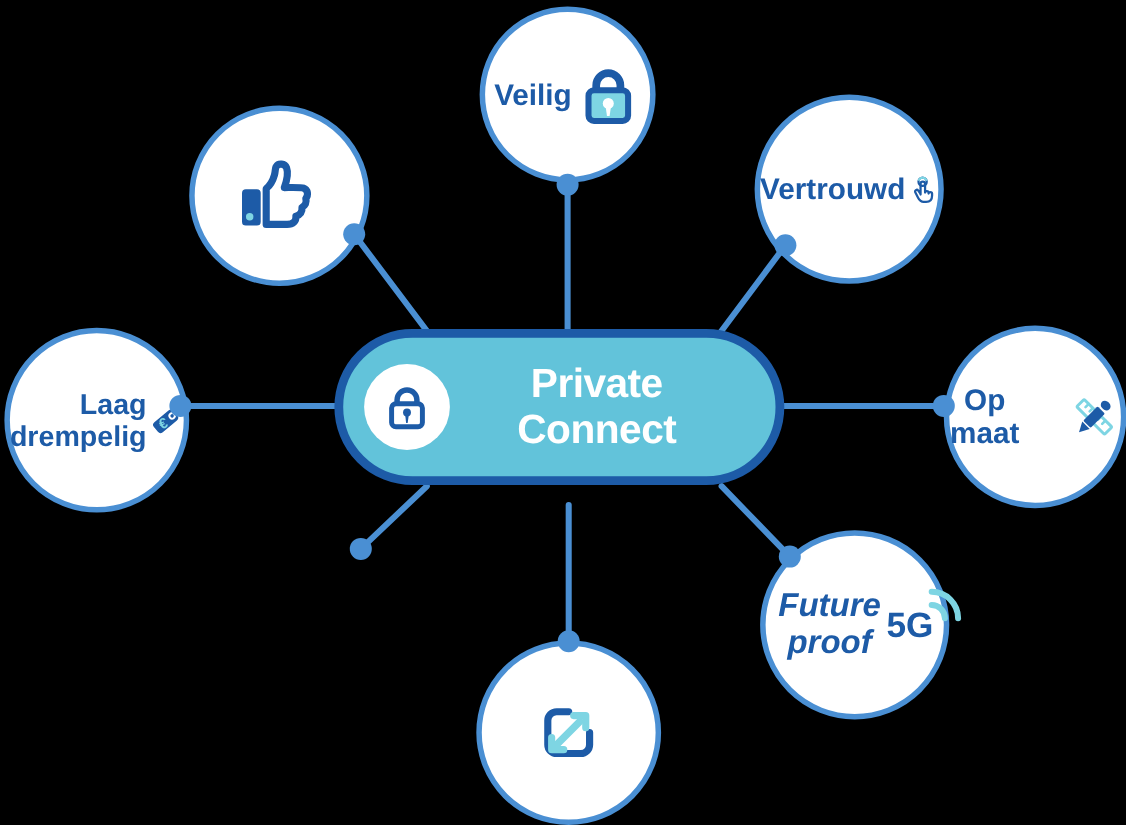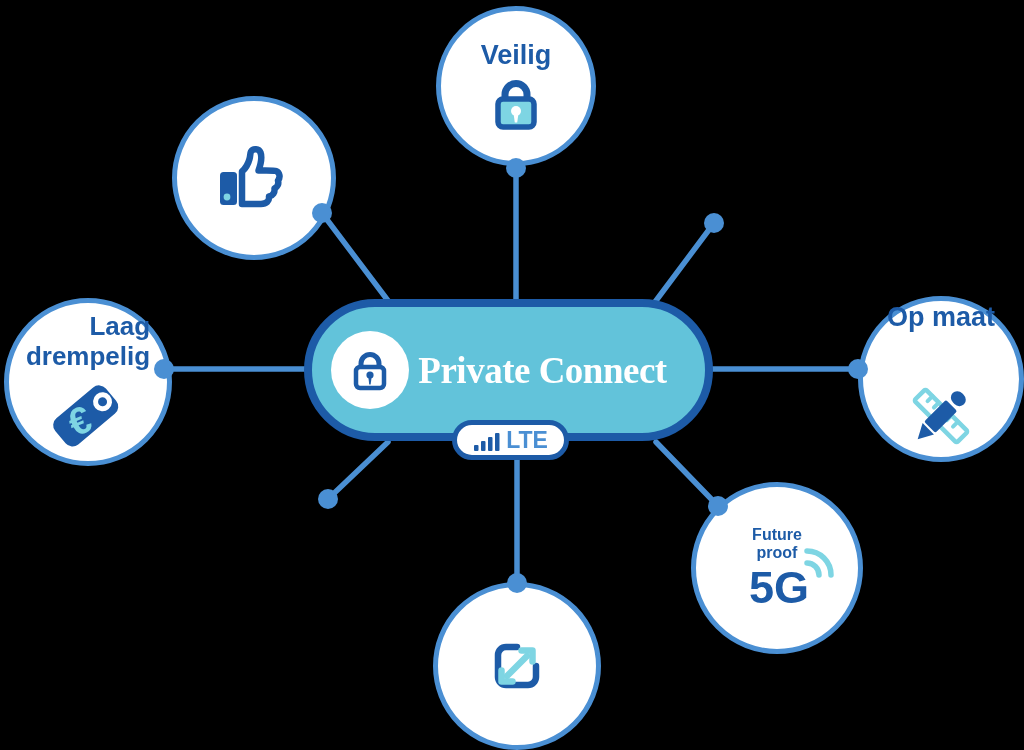--- a/index.html
+++ b/index.html
@@ -24,7 +24,7 @@
   .node{
     position:absolute;background:var(--white);
     border:5px solid var(--medium-blue);border-radius:50%;
-    box-sizing:border-box;display:flex;flex-direction:column;
+    box-sizing:border-box;display:flex;flex-direction:row;
     align-items:center;justify-content:center;z-index:2;gap:3px;
   }
   .n-veilig     {left:436px;top:6px;  width:160px;height:160px;}

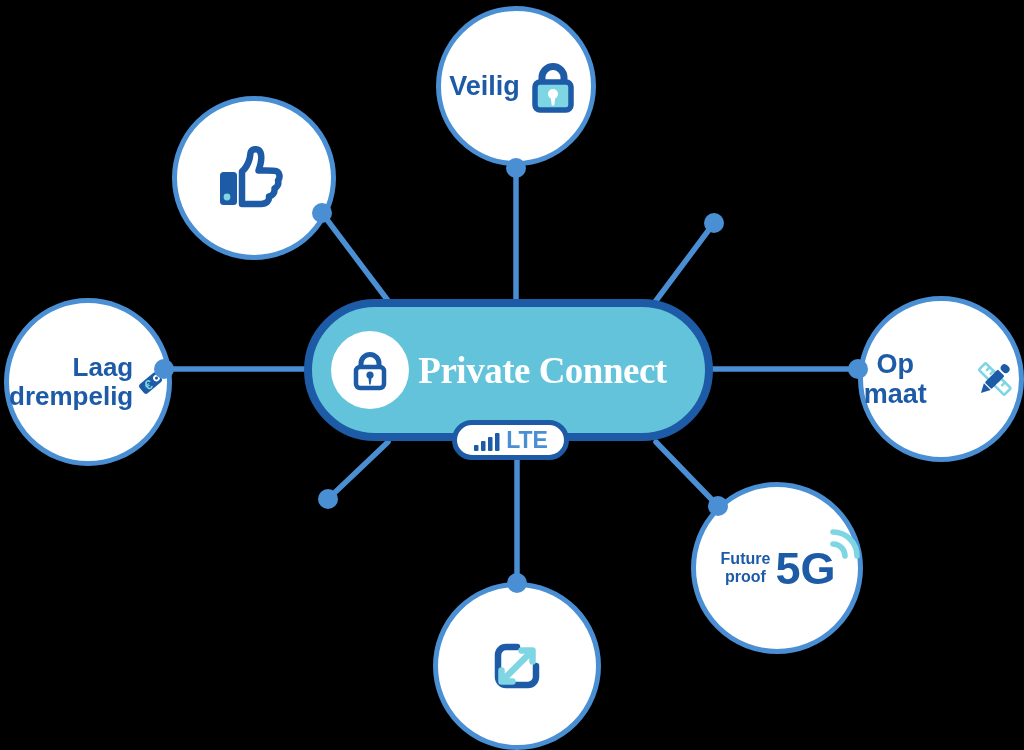--- a/index.html
+++ b/index.html
@@ -138,6 +138,14 @@
     </svg>
   </div>
 
+  <div class="node n-vertrouwd">
+    <div class="label">Vertrouwd</div>
+    <svg width="72" height="74" viewBox="0 0 72 74">
+      <circle class="sd" stroke-width="5.5" cx="34" cy="19" r="10"></circle>
+      <path class="stl" stroke-width="5.5" d="M25.3 14 a10 10 0 0 1 17.4 0"></path>
+      <path class="sd" stroke-width="5.5" d="M29 50 V24 a5.5 5.5 0 0 1 11 0 V44 m0 1 c0 -4.5 8.5 -4.5 8.5 0 v2.5 c0 -4.5 8.5 -4.5 8.5 0 V52 c0 10 -5.5 15.5 -14.5 15.5 h-6 c-7.5 0 -10.5 -4 -13.5 -10 l-6.5 -12.5 c-2.5 -5 3.5 -9 7 -4.5 l5.5 7.5"></path>
+    </svg>
+  </div>
 
   <div class="node n-opmaat">
     <div class="label">Op maat</div>

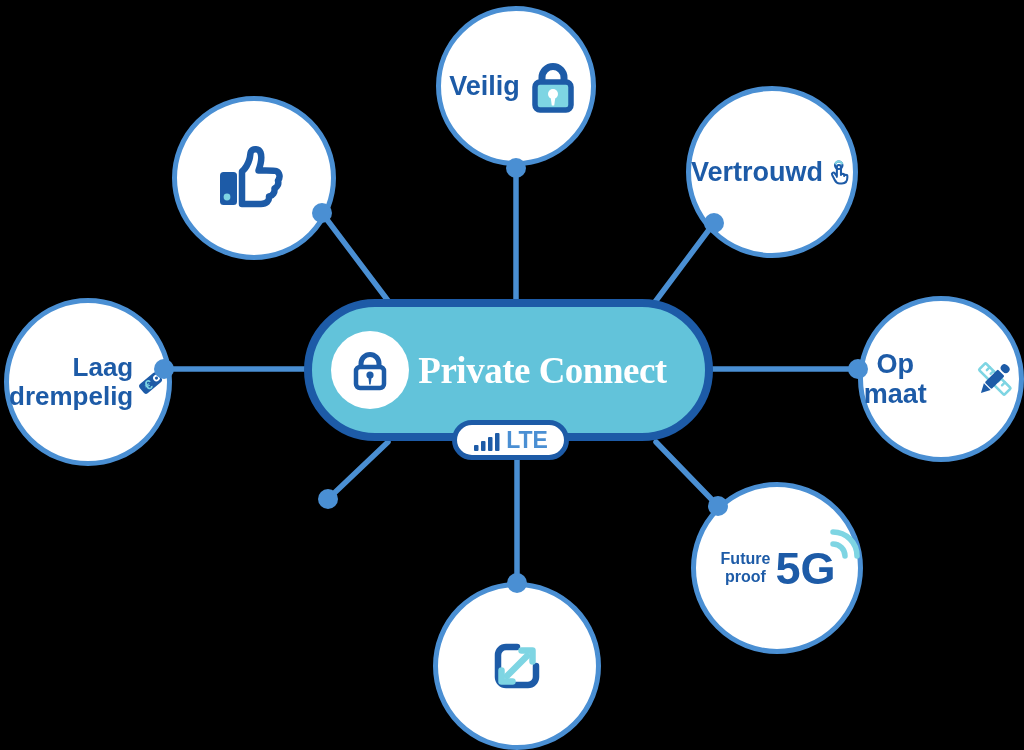--- a/index.html
+++ b/index.html
@@ -56,7 +56,7 @@
   }
   .pill-title{
     flex:1;text-align:center;color:var(--white);font-weight:bold;
-    font-size:37px;letter-spacing:-0.5px;padding-right:29px;font-family:Liberation Serif, serif;
+    font-size:37px;letter-spacing:-0.5px;padding-right:29px;
   }
   .lte{
     position:absolute;left:452px;top:420px;width:117px;height:40px;

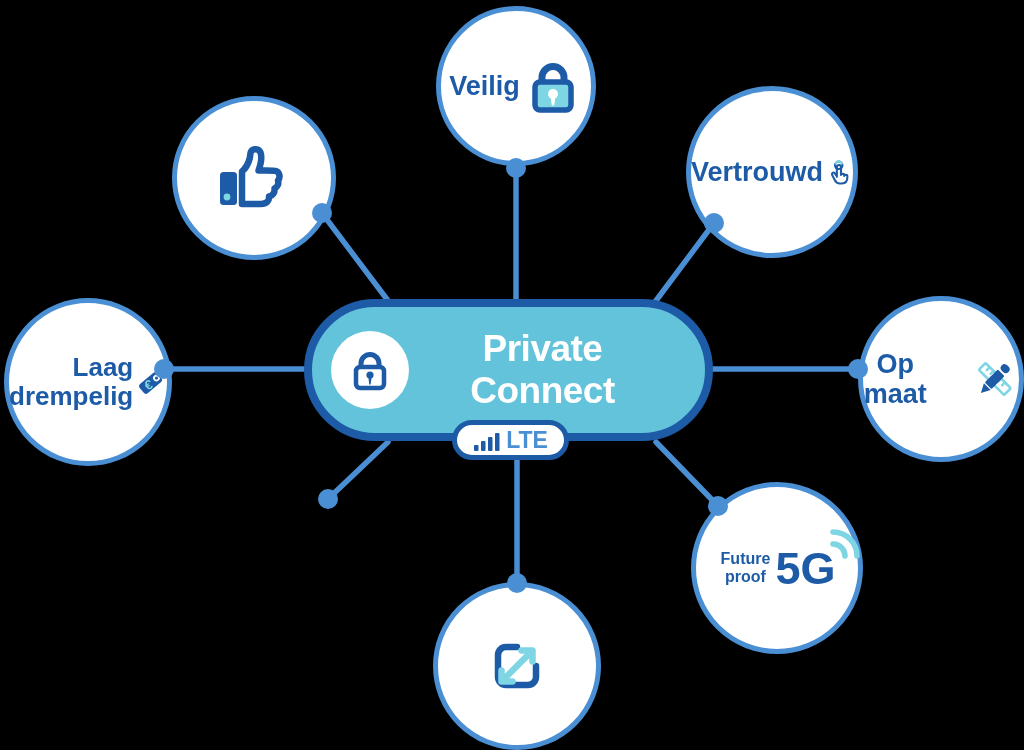--- a/index.html
+++ b/index.html
@@ -110,15 +110,6 @@
     <div class="pill-title">Private Connect</div>
   </div>
 
-  <div class="lte">
-    <svg width="28" height="25" viewBox="0 0 28 25">
-      <rect class="fd" x="1" y="17" width="4.5" height="6" rx="1"></rect>
-      <rect class="fd" x="8" y="13" width="4.5" height="10" rx="1"></rect>
-      <rect class="fd" x="15" y="9" width="4.5" height="14" rx="1"></rect>
-      <rect class="fd" x="22" y="5" width="4.5" height="18" rx="1"></rect>
-    </svg>
-    <span class="lte-text">LTE</span>
-  </div>
 
   <div class="node n-veilig">
     <div class="label">Veilig</div>

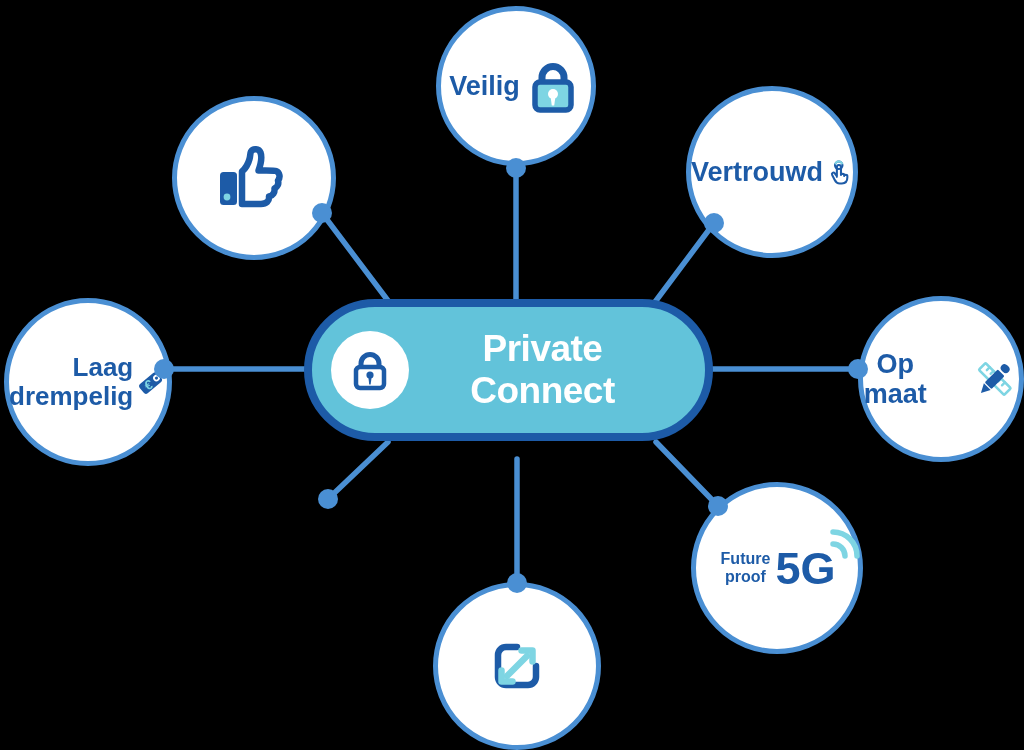--- a/index.html
+++ b/index.html
@@ -41,7 +41,7 @@
     text-align:center;white-space:pre-line;line-height:1.12;
   }
   .n-laag .label{font-size:26px;text-align:right;}
-  .n-future .label{font-size:16px;}
+  .n-future .label{font-size:30px;font-style:italic;}
 
   
   .pill{

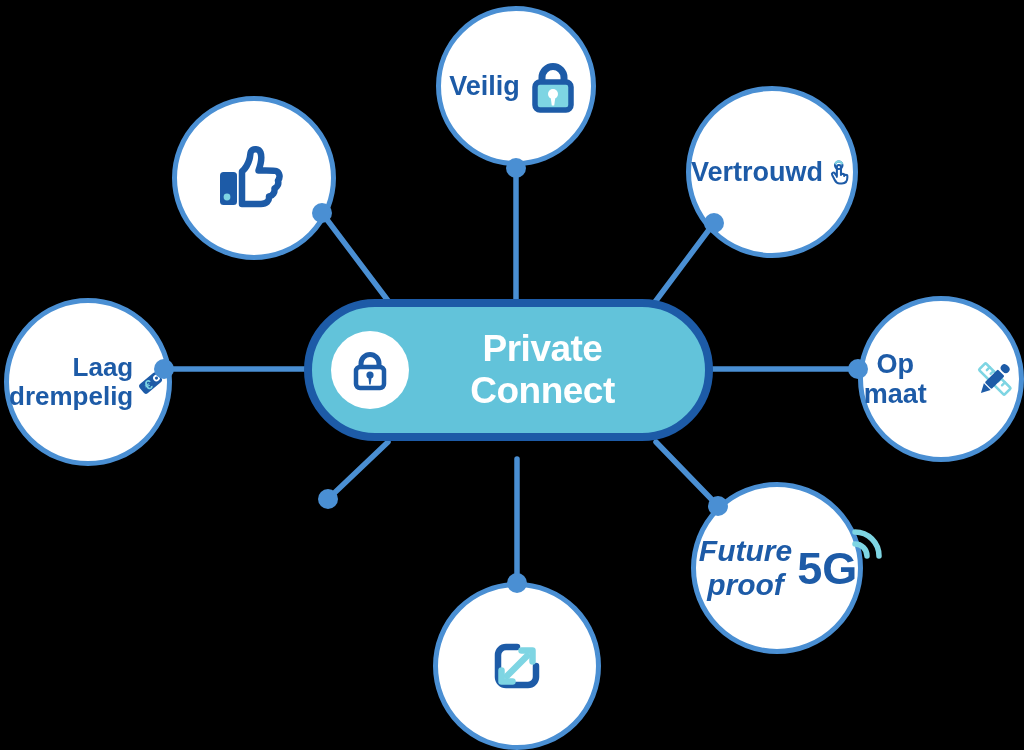--- a/index.html
+++ b/index.html
@@ -79,7 +79,7 @@
   .euro{fill:var(--light-teal);font-size:38px;font-weight:bold;font-family:"Liberation Sans",sans-serif;}
 
   .fiveg-row{position:relative;display:flex;align-items:flex-end;transform:translateX(2px);}
-  .fiveg{color:var(--dark-blue);font-weight:bold;font-size:45px;line-height:1;}
+  .fiveg{color:var(--dark-blue);font-weight:bold;font-size:32px;line-height:1;}
   .fiveg-arcs{position:absolute;right:-30px;top:-22px;}
 </style>
 </head>

